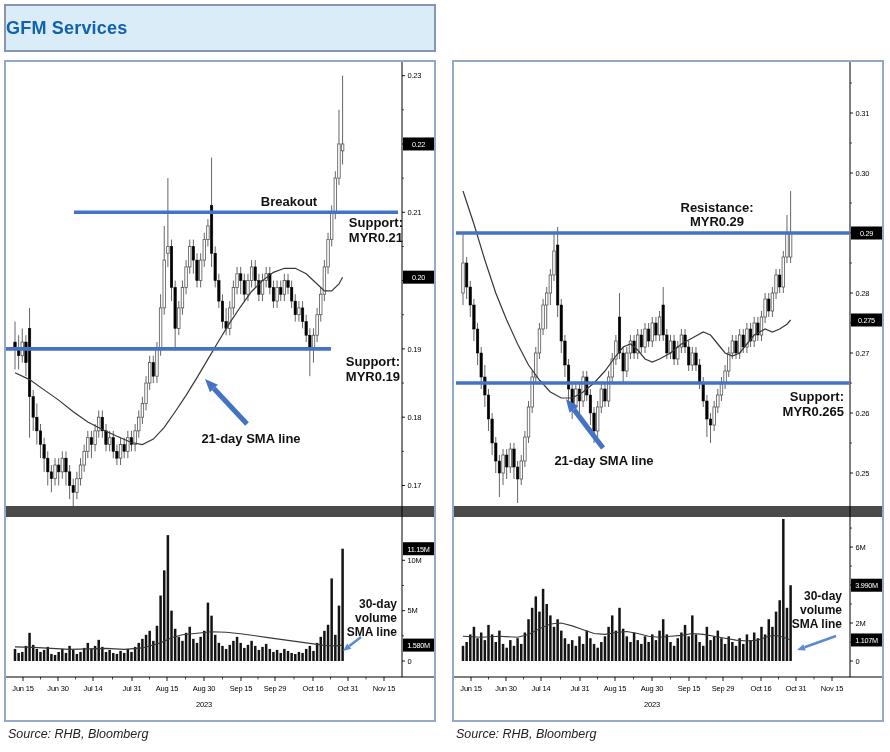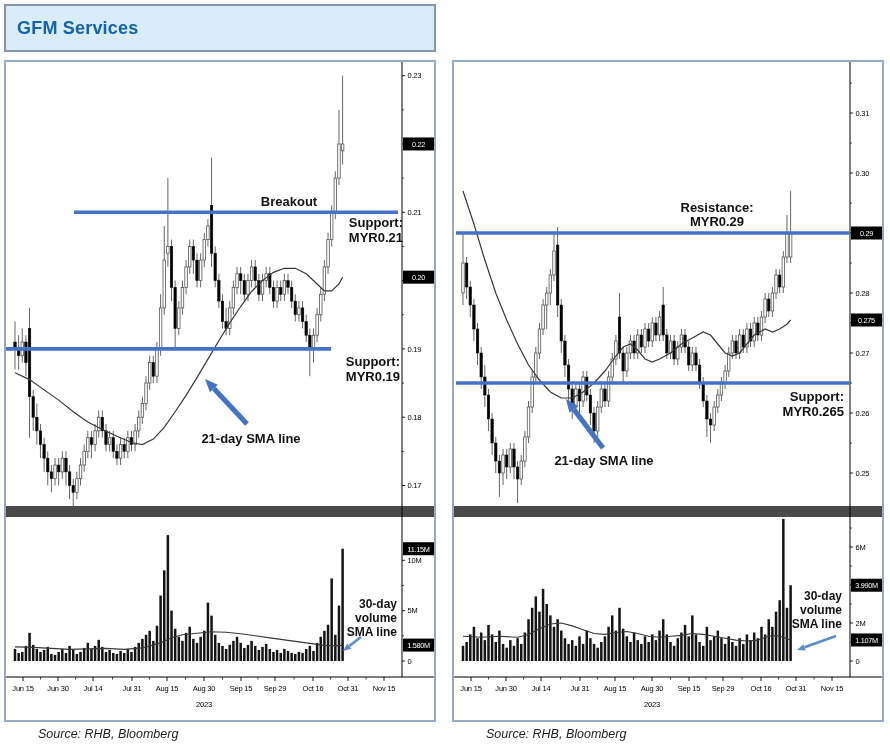--- a/index.html
+++ b/index.html
@@ -8,7 +8,7 @@
   .panel{position:absolute;top:0;width:432px;height:752px;}
   .chart-header{position:absolute;top:4px;left:0;width:432px;height:48px;box-sizing:border-box;
         background:#d9ecf7;border:2px solid #8796ad;display:flex;align-items:center;}
-  .chart-title{font-size:18px;font-weight:bold;color:#1163ae;padding-left:11px;letter-spacing:0.2px;}
+  .chart-title{font-size:18px;font-weight:bold;color:#1163ae;letter-spacing:0.2px;}
   .chart-svg{position:absolute;top:60px;left:0;width:432px;height:662px;}
   .source-note{position:absolute;top:727px;left:4px;font-size:12.5px;font-style:italic;color:#222;margin-left:30px;}
   svg text{font-family:"Liberation Sans",sans-serif;}

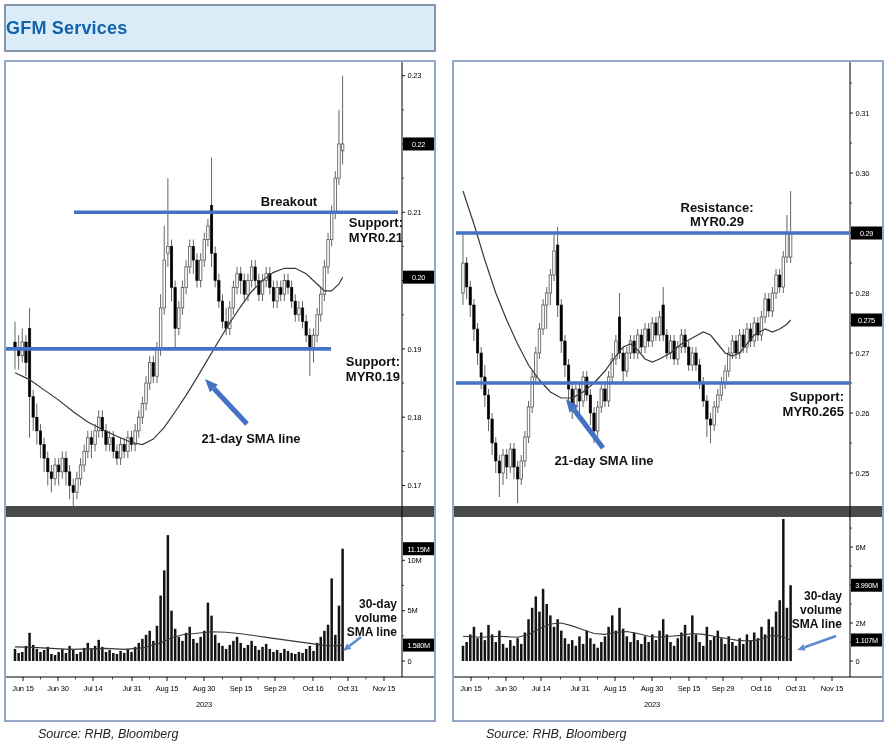--- a/index.html
+++ b/index.html
@@ -10,7 +10,7 @@
         background:#d9ecf7;border:2px solid #8796ad;display:flex;align-items:center;}
   .chart-title{font-size:18px;font-weight:bold;color:#1163ae;letter-spacing:0.2px;}
   .chart-svg{position:absolute;top:60px;left:0;width:432px;height:662px;}
-  .source-note{position:absolute;top:727px;left:4px;font-size:12.5px;font-style:italic;color:#222;margin-left:30px;}
+  .source-note{position:absolute;top:727px;left:4px;font-size:12.5px;font-style:italic;color:#222;}
   svg text{font-family:"Liberation Sans",sans-serif;}
 </style>
 </head>

